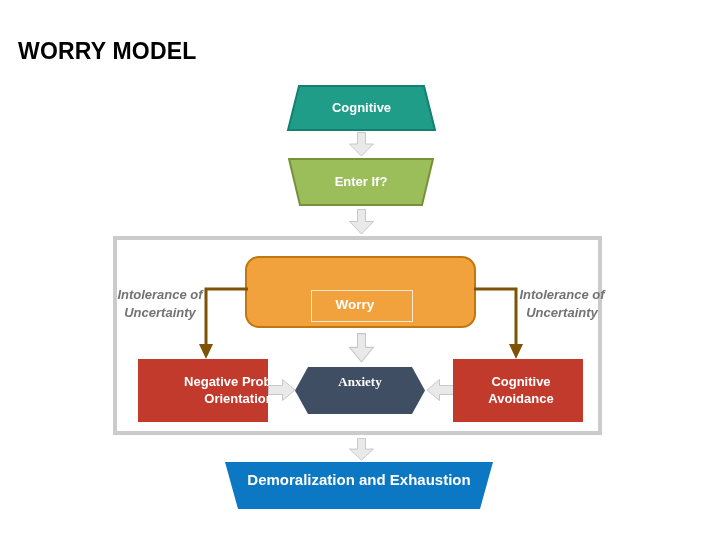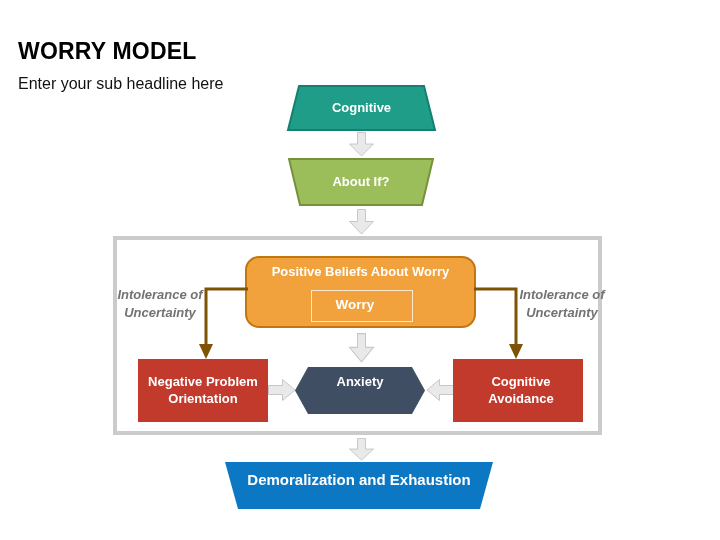--- a/index.html
+++ b/index.html
@@ -28,7 +28,6 @@
 <div class="slide">
 
   <div class="abs title">WORRY MODEL</div>
-  <div class="abs subtitle">Enter your sub headline here</div>
 
   <svg class="abs" style="left:286px;top:57px;" width="151" height="46" viewBox="0 0 151 46">
     <polygon points="13,1 138,1 149,45 2,45" fill="#1F9D89" stroke="#15806F" stroke-width="2"></polygon>

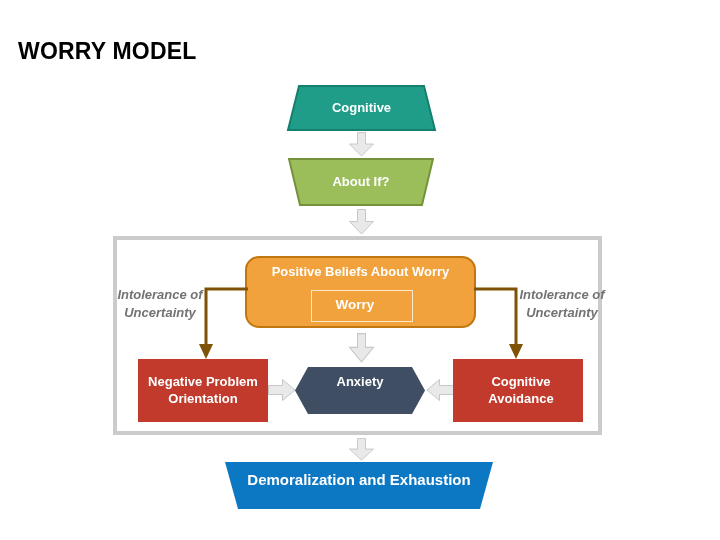--- a/index.html
+++ b/index.html
@@ -41,7 +41,7 @@
   <svg class="abs" style="left:288px;top:130px;" width="146" height="49" viewBox="0 0 146 49">
     <polygon points="1,1 145,1 134,47 12,47" fill="#9BBE5A" stroke="#75923B" stroke-width="2"></polygon>
   </svg>
-  <div class="abs shape-label" style="left:288px;top:130px;width:146px;height:49px;">About If?</div>
+  <div class="abs shape-label" style="left:288px;top:130px;width:146px;height:49px;">Enter If?</div>
 
   <svg class="abs" style="left:348px;top:181px;" width="27" height="26" viewBox="0 0 27 26" preserveAspectRatio="none">
     <path d="M9.5 0.5 H17.5 V12.5 H25.5 L13.5 25 L1.5 12.5 H9.5 Z" fill="#E9E9E9" stroke="#C7C7C7"></path>

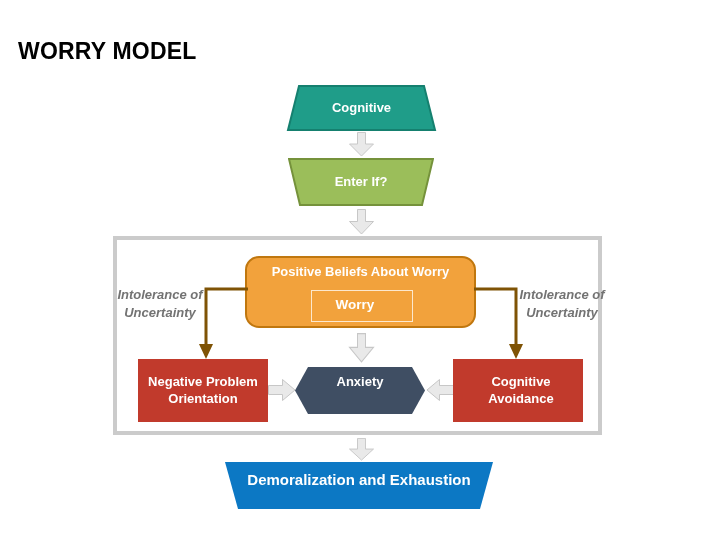--- a/index.html
+++ b/index.html
@@ -50,7 +50,6 @@
   <div class="abs panel"></div>
 
   <div class="abs orange-box"></div>
-  <div class="abs shape-label orange-title">Positive Beliefs About Worry</div>
   <div class="abs worry-box"></div>
   <div class="abs shape-label" style="left:311px;top:262px;width:88px;height:30px;font-size:13.5px;">Worry</div>
 

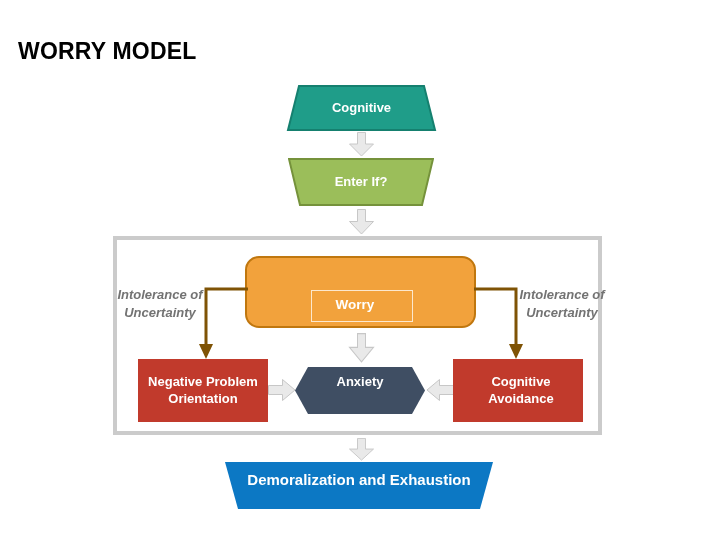--- a/index.html
+++ b/index.html
@@ -71,7 +71,7 @@
   </svg>
 
   <div class="abs red-box" style="left:138px;"></div>
-  <div class="abs shape-label" style="left:138px;top:331px;width:130px;height:63px;">Negative Problem Orientation</div>
+  <div class="abs shape-label" style="left:138px;top:331px;width:130px;height:63px;padding-left:36px;">Negative Problem Orientation</div>
 
   <svg class="abs" style="left:268px;top:350px;" width="28" height="24" viewBox="0 0 28 24">
     <path d="M0.5 7.5 H14.5 V1.5 L27 12 L14.5 22.5 V16.5 H0.5 Z" fill="#E9E9E9" stroke="#C7C7C7"></path>

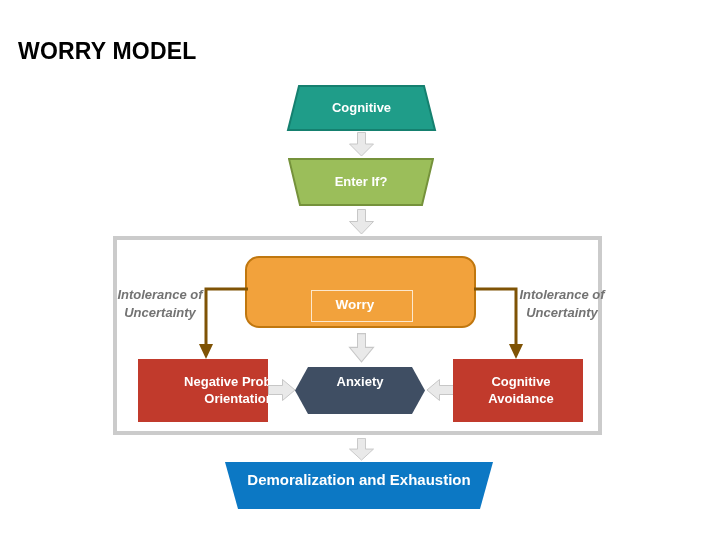--- a/index.html
+++ b/index.html
@@ -80,7 +80,7 @@
   <svg class="abs" style="left:295px;top:339px;" width="130" height="47" viewBox="0 0 130 47">
     <polygon points="13,0 117,0 130,23.5 117,47 13,47 0,23.5" fill="#3F4E63"></polygon>
   </svg>
-  <div class="abs shape-label" style="left:295px;top:339px;width:130px;height:30px;">Anxiety</div>
+  <div class="abs shape-label" style="left:295px;top:339px;width:130px;height:30px;font-family:Liberation Serif, serif;">Anxiety</div>
 
   <svg class="abs" style="left:426px;top:350px;" width="28" height="24" viewBox="0 0 28 24">
     <path d="M27.5 7.5 H13.5 V1.5 L1 12 L13.5 22.5 V16.5 H27.5 Z" fill="#E9E9E9" stroke="#C7C7C7"></path>

